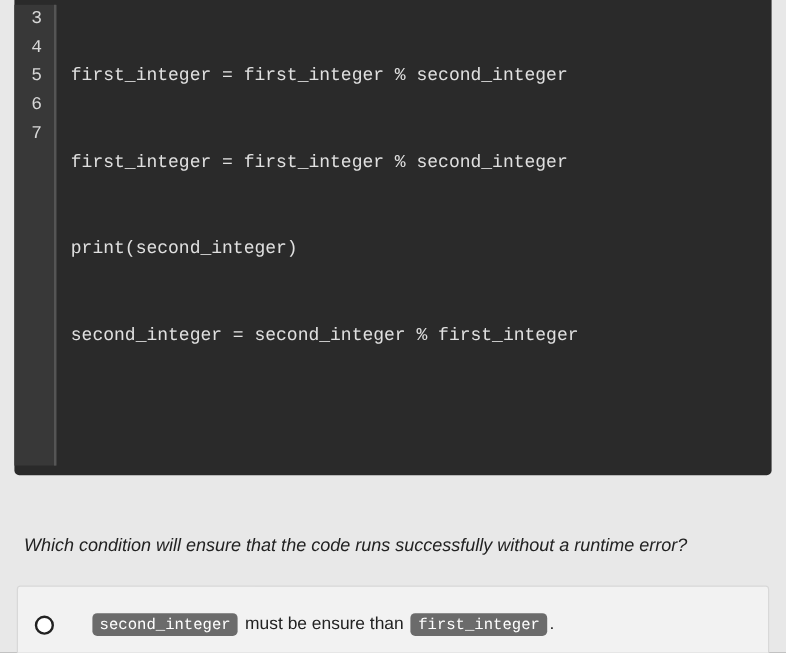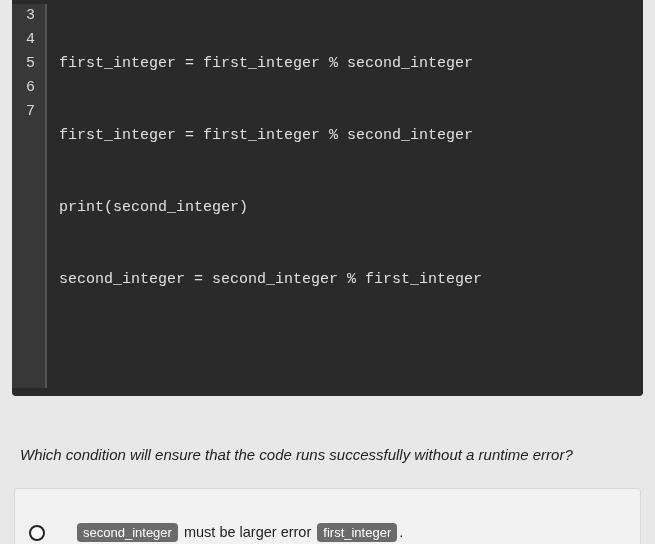--- a/index.html
+++ b/index.html
@@ -67,11 +67,11 @@
     display: inline-block;
     background: #6b6b6b;
     color: #fff;
-    font-family: Liberation Sans, sans-serif;
+    font-family: Liberation Mono, monospace;
     font-size: 13px;
     padding: 2px 6px;
     border-radius: 4px;
-    margin: 16px 2px;
+    margin: 4px 2px;
     vertical-align: baseline;
   }
 </style>

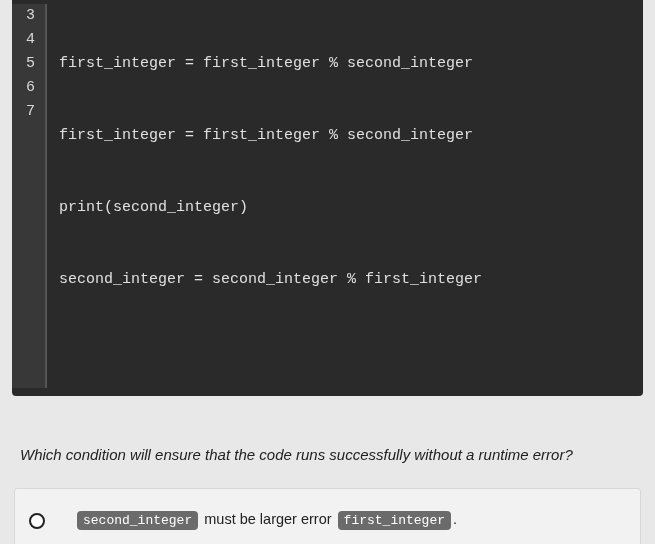--- a/index.html
+++ b/index.html
@@ -102,7 +102,7 @@
   <div class="option">
     <div class="radio"></div>
     <div>
-      <span></span><span class="code-pill">second_integer</span><span> must be larger error </span><span class="code-pill">first_integer</span><span>.</span>
+      <span></span><span class="code-pill">second_integer</span><span> must be ensure than </span><span class="code-pill">first_integer</span><span>.</span>
     </div>
   </div>
 

